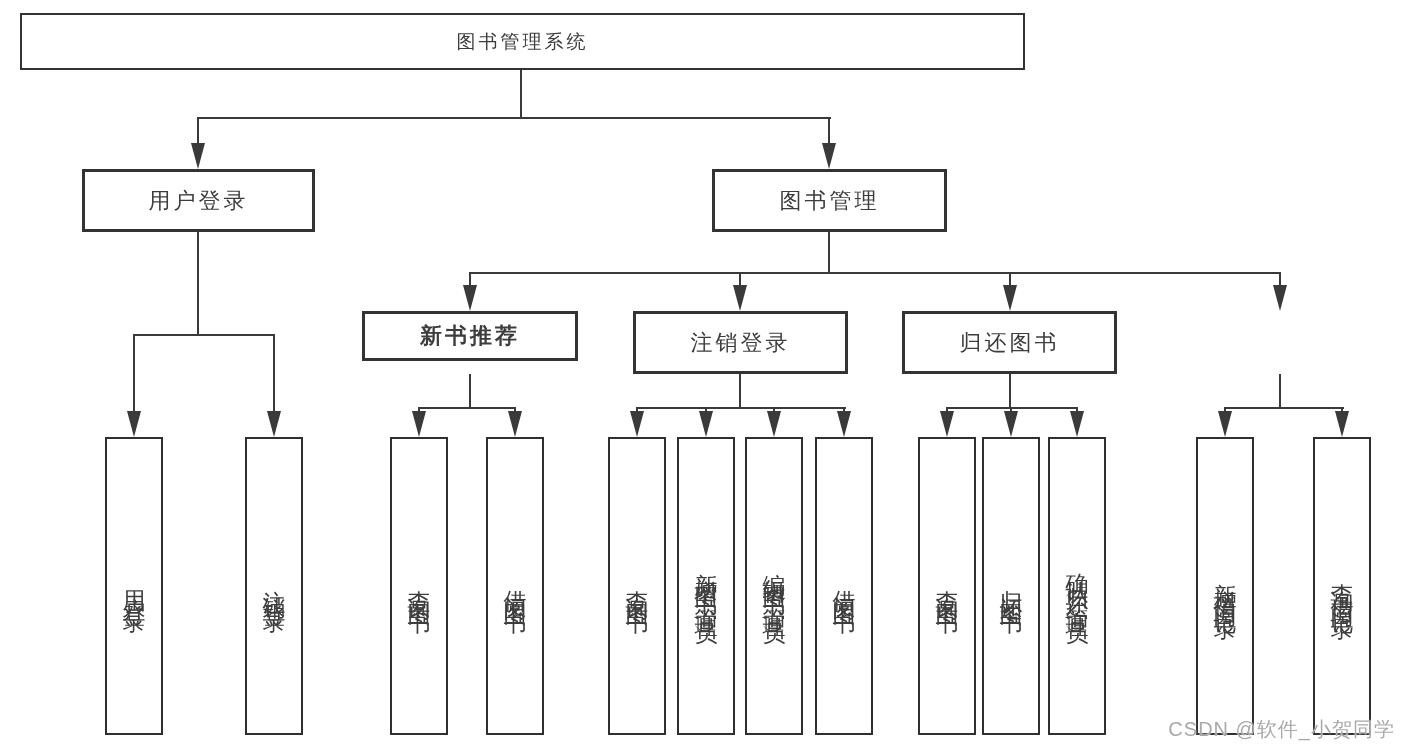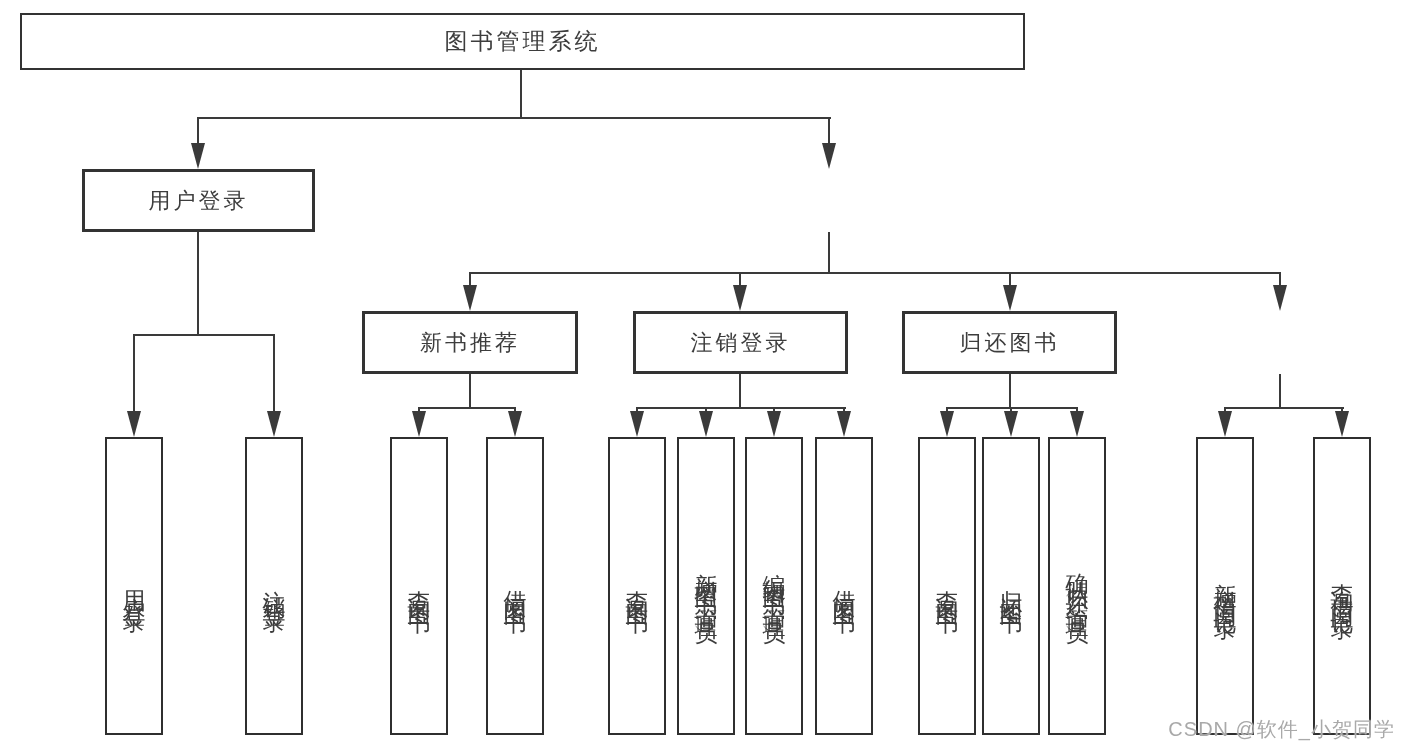--- a/index.html
+++ b/index.html
@@ -36,7 +36,7 @@
     white-space: nowrap;
   }
   .root-box { border-width: 2px; }
-  .root-box .lbl { font-size: 23px; }
+  .root-box .lbl { font-size: 19px; }
   .leaf {
     position: absolute;
     box-sizing: border-box;

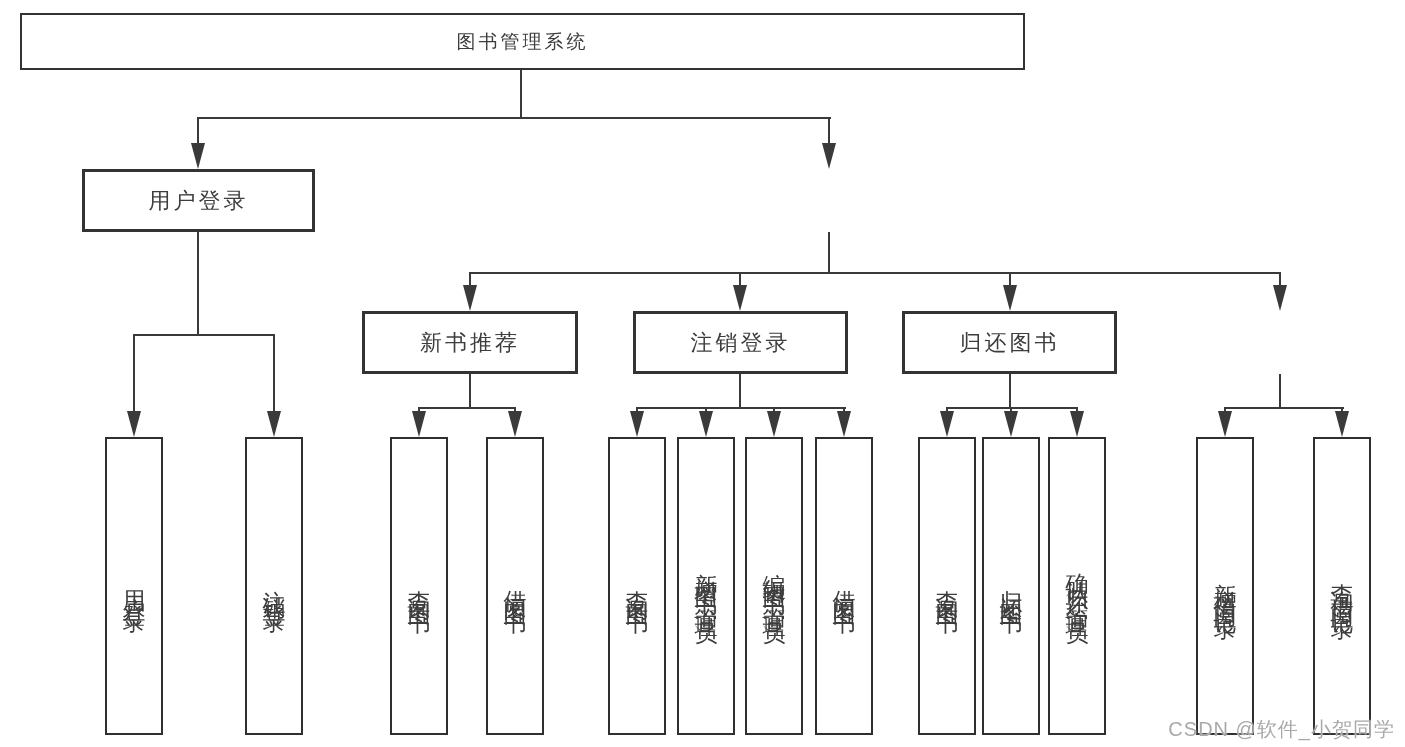--- a/index.html
+++ b/index.html
@@ -92,6 +92,9 @@
     <span class="lbl">用户登录</span>
   </div>
 
+  <div class="box" style="left:712px; top:169px; width:235px; height:63px;">
+    <span class="lbl">图书管理</span>
+  </div>
 
   <div class="box" style="left:362px; top:311px; width:216px; height:63px;">
     <span class="lbl">新书推荐</span>

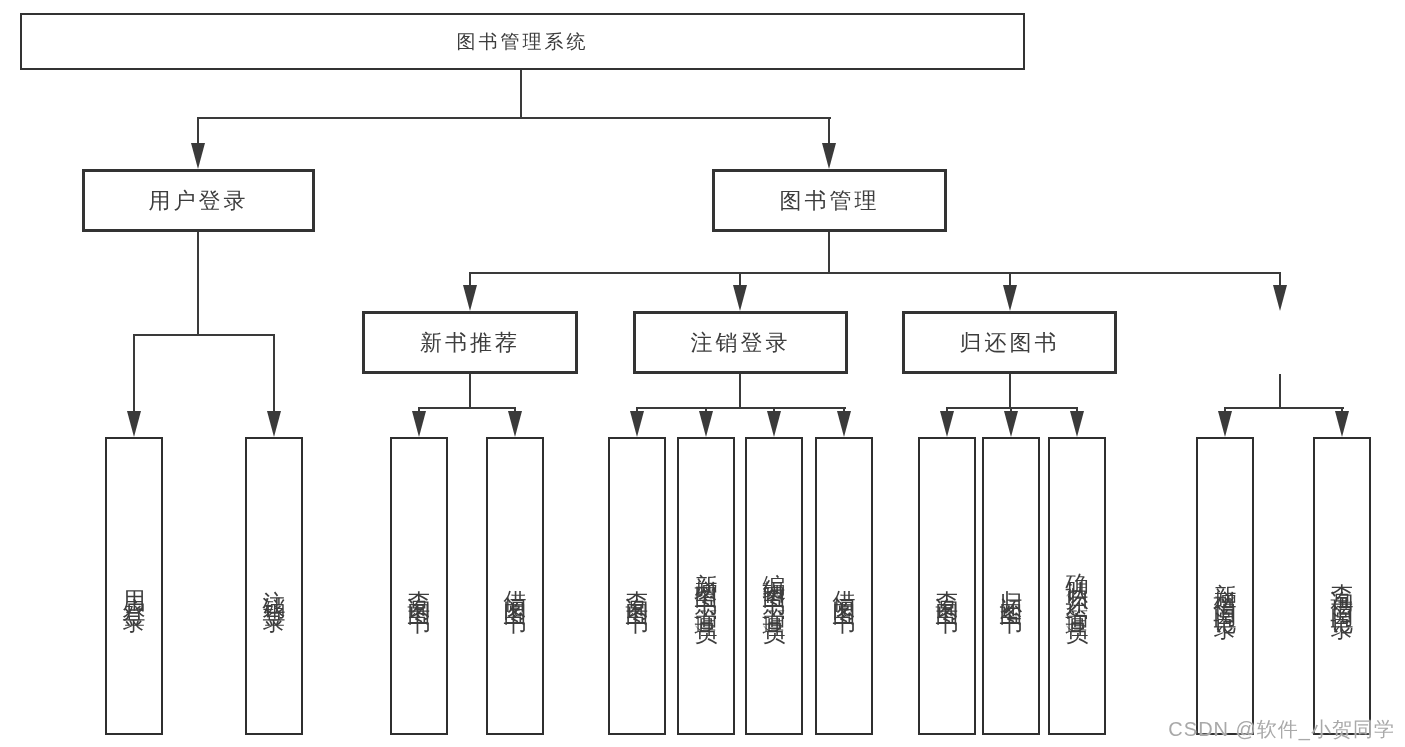--- a/index.html
+++ b/index.html
@@ -96,7 +96,7 @@
     <span class="lbl">图书管理</span>
   </div>
 
-  <div class="box" style="left:362px; top:311px; width:216px; height:63px;">
+  <div class="box" style="left:362px; top:311px; width:216px; height:50px;font-weight:bold;">
     <span class="lbl">新书推荐</span>
   </div>
 

